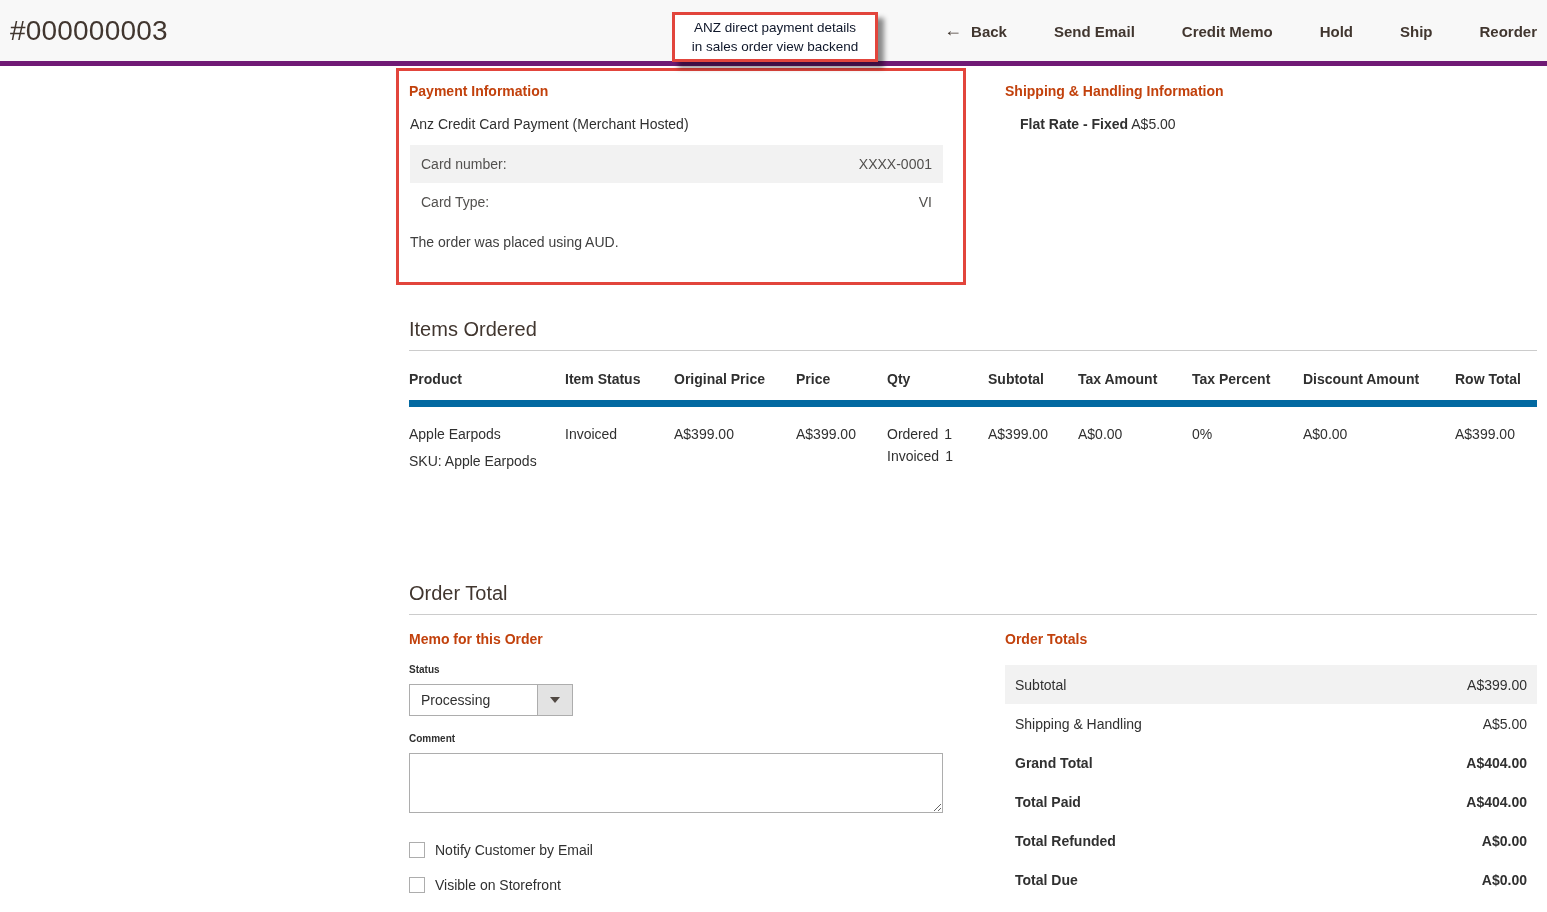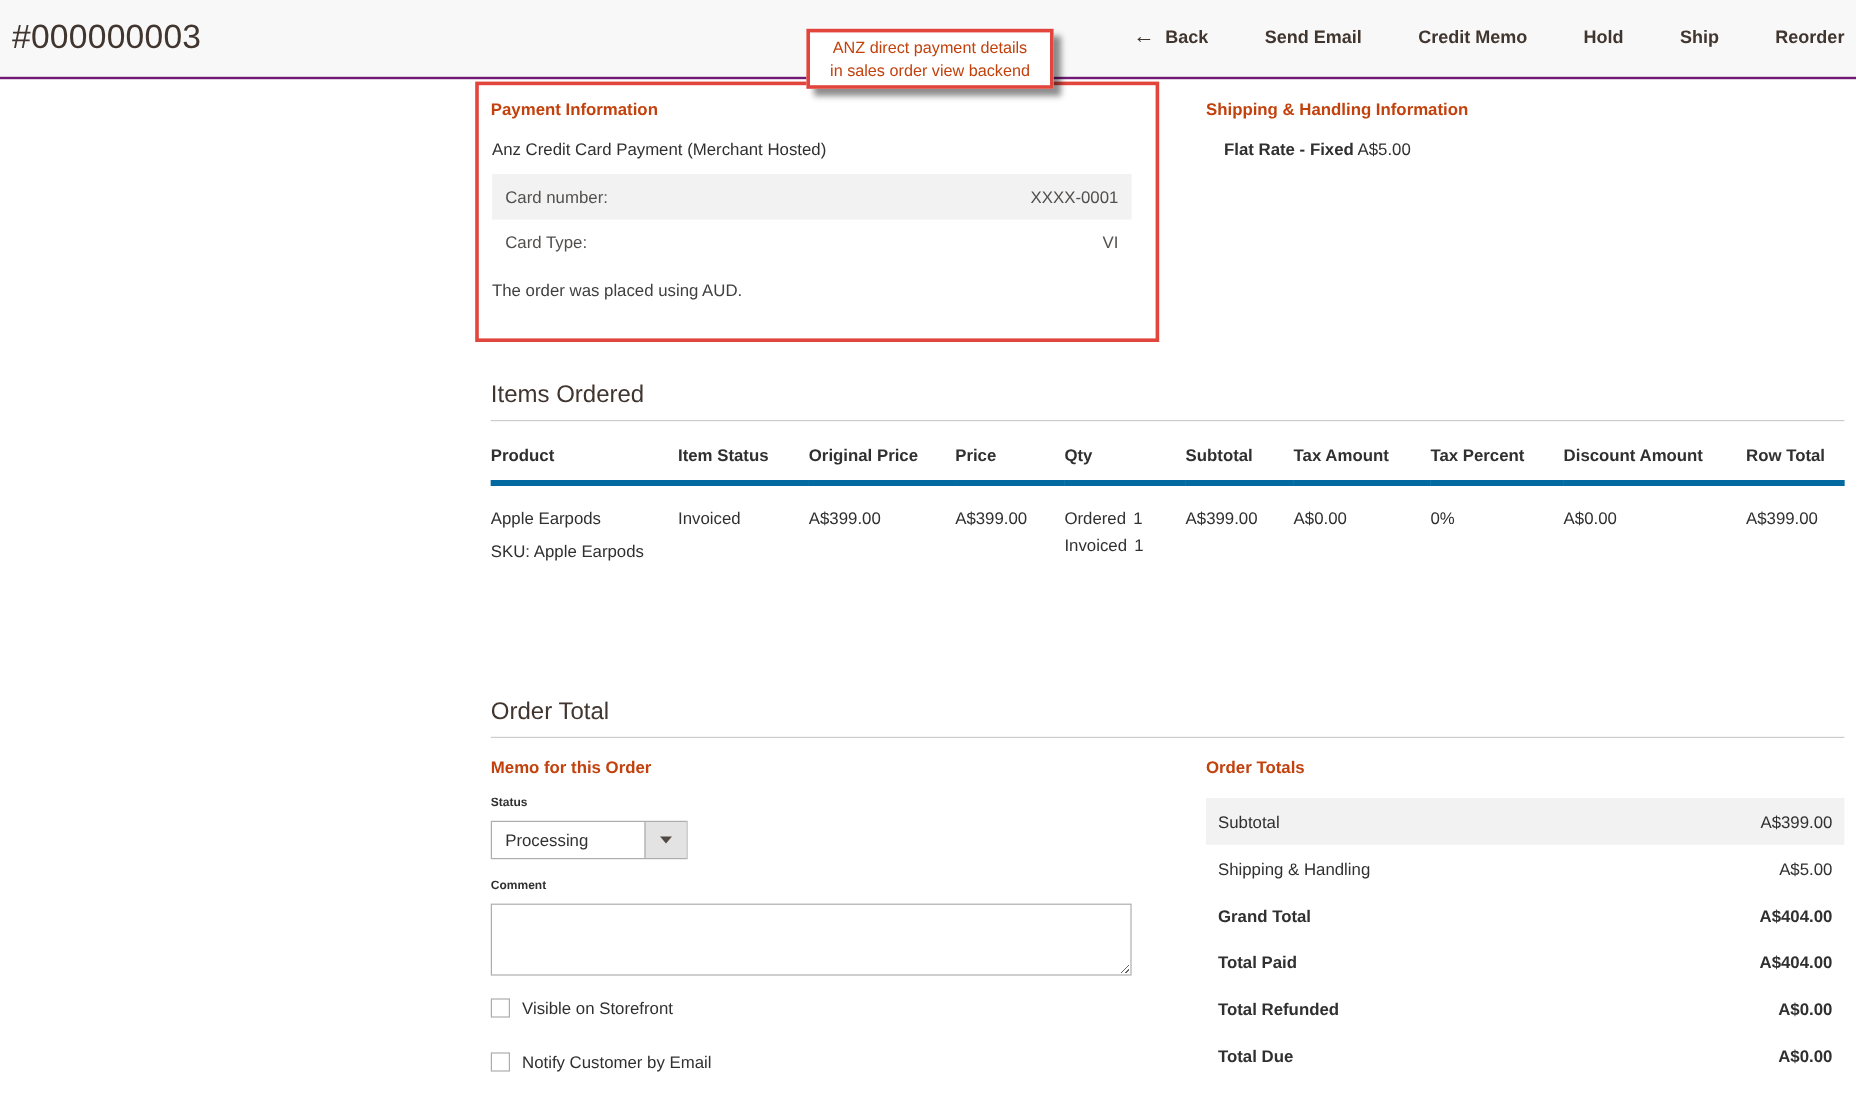--- a/index.html
+++ b/index.html
@@ -9,7 +9,7 @@
 
   
   .topbar { position: absolute; left: 0; top: 0; width: 1547px; height: 66px;
-            background: #f8f8f8; border-bottom: 2px solid #701a75; }
+            background: #f8f8f8; border-bottom: 5px solid #701a75; }
   .page-title { position: absolute; left: 10px; top: 0; height: 62px; display: flex; align-items: center;
                 font-size: 28px; font-weight: 400; color: #41362f; letter-spacing: .2px; }
   .toolbar { position: absolute; right: 10px; top: 0; height: 62px; display: flex; align-items: center; gap: 47px; }

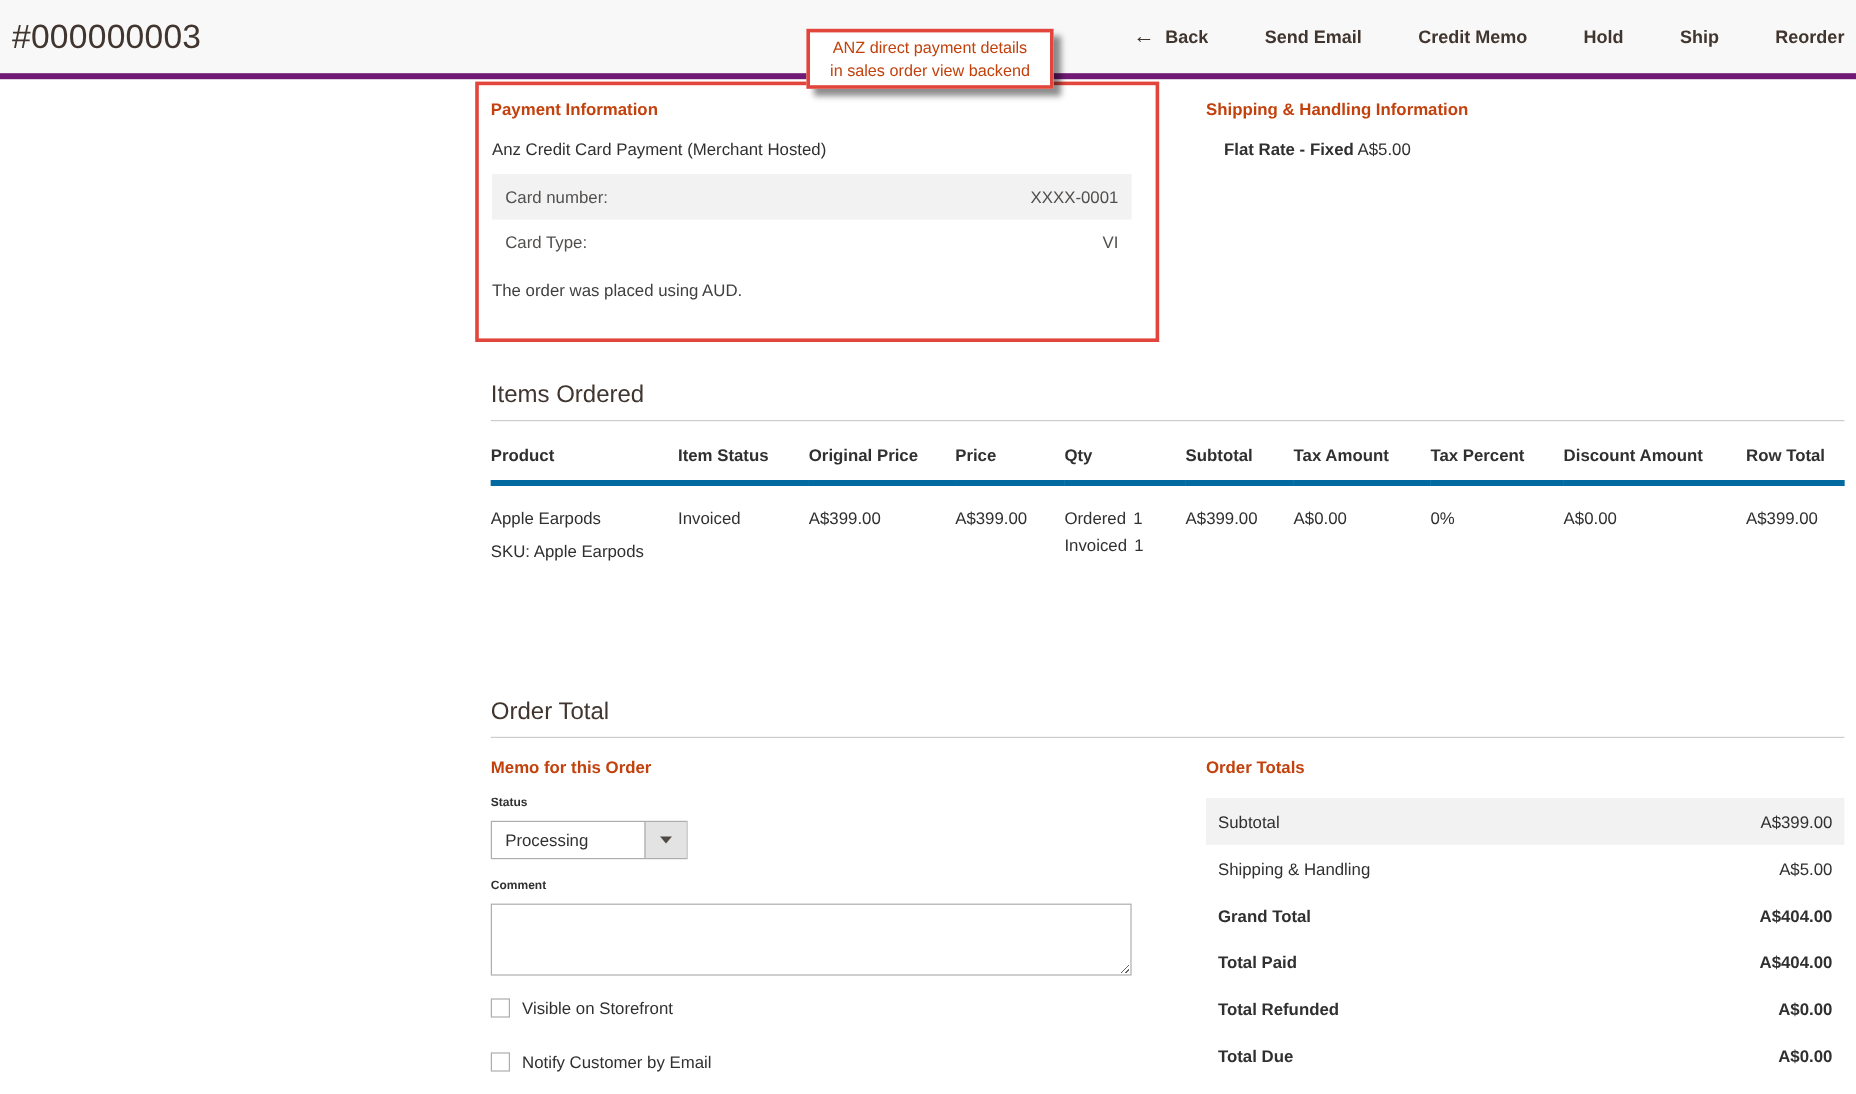--- a/index.html
+++ b/index.html
@@ -18,9 +18,9 @@
   .back-arrow { font-size: 18px; font-weight: 400; line-height: 1; position: relative; top: -1px; }
 
   
-  .annotation { position: absolute; left: 672px; top: 24px; width: 206px; background: #ffffff;
+  .annotation { position: absolute; left: 672px; top: 12px; width: 206px; background: #ffffff;
                 border: 3px solid #e2453c; box-shadow: 6px 6px 5px rgba(0,0,0,0.45);
-                padding: 3px 4px; text-align: center; font-size: 13.5px; line-height: 19px; color: #c2410c; z-index: 5; }
+                padding: 3px 4px; text-align: center; font-size: 13.5px; line-height: 19px; color: #0f172a; z-index: 5; }
 
   
   .payment-box { position: absolute; left: 396px; top: 68px; width: 570px; height: 217px;

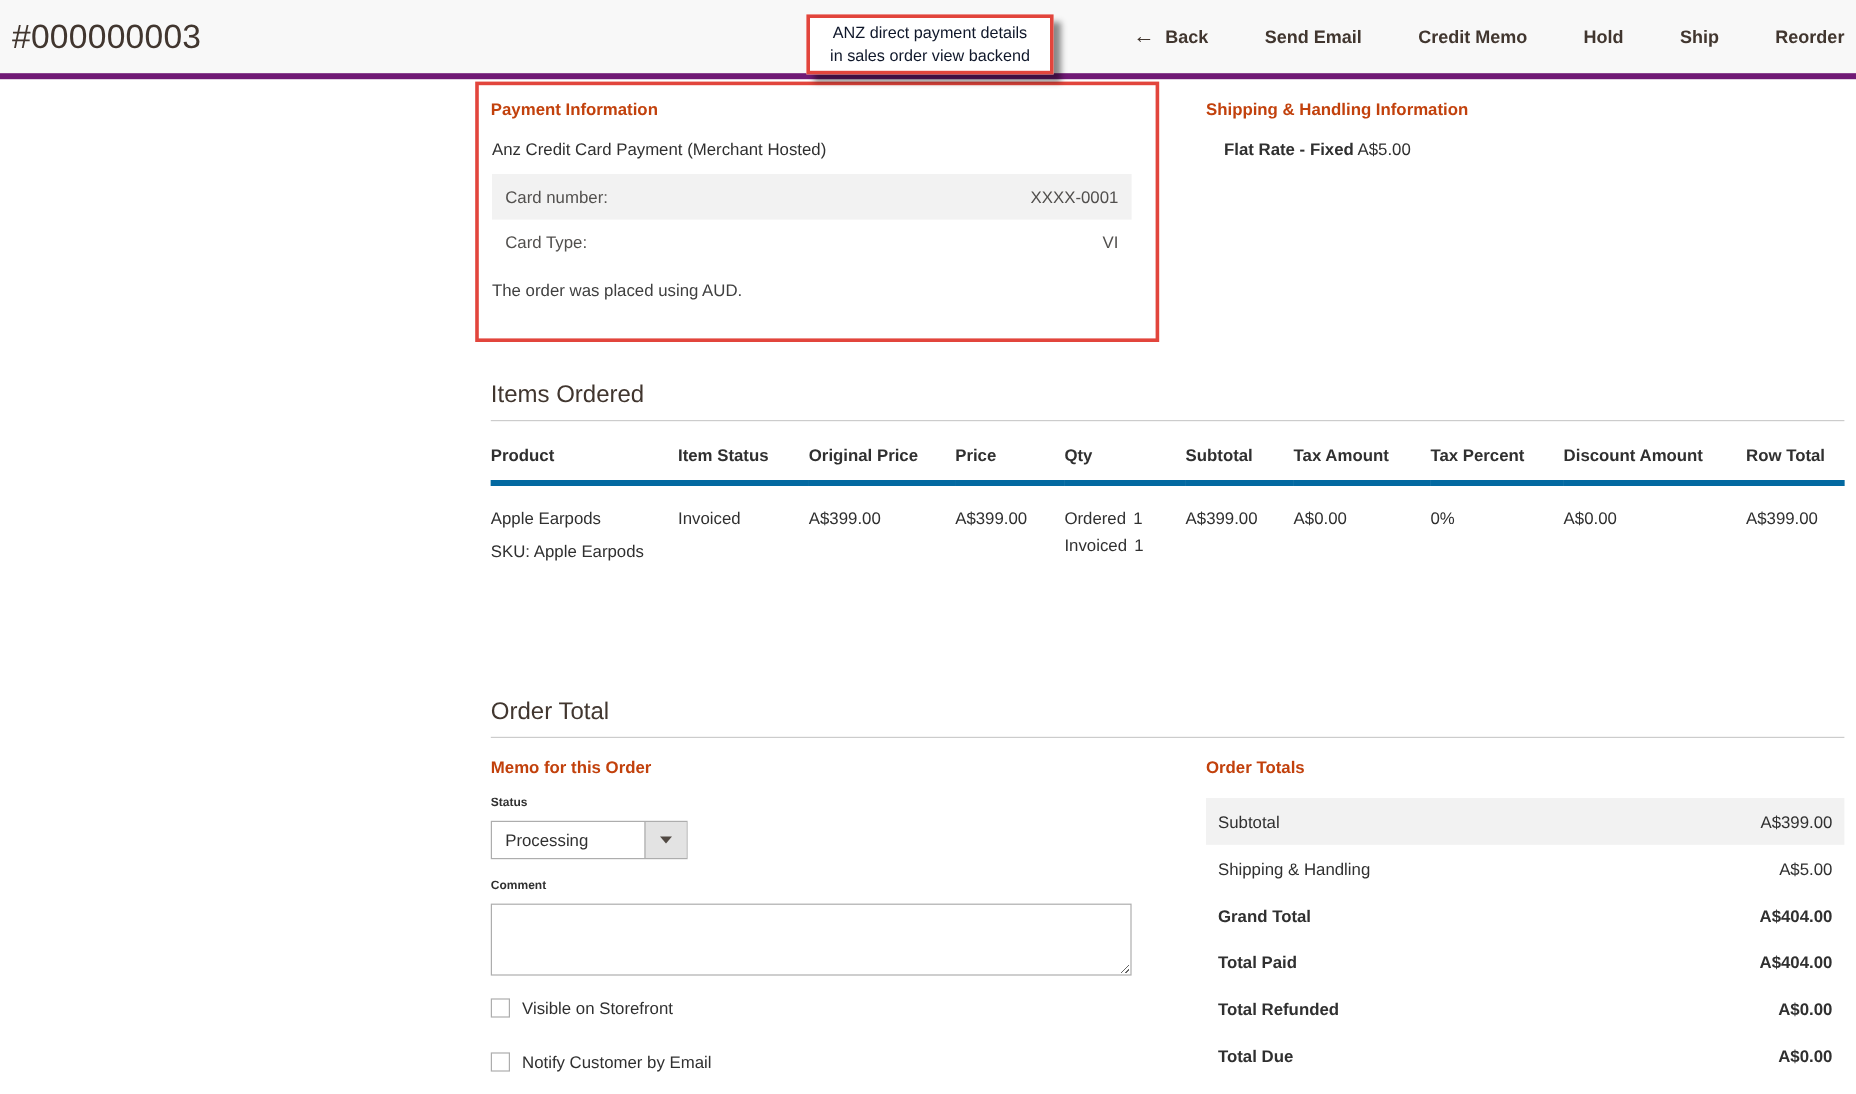--- a/index.html
+++ b/index.html
@@ -44,7 +44,7 @@
   
   .items-section { top: 318px; }
   .items-table { width: 1128px; border-collapse: collapse; table-layout: fixed; font-size: 14px; }
-  .items-table th { text-align: left; font-weight: 700; color: #303030; padding: 20px 6px 13px 0; border-bottom: 5px solid #0369a1; }
+  .items-table th { text-align: left; font-weight: 700; color: #303030; padding: 20px 6px 13px 0; border-bottom: 7px solid #0369a1; }
   .items-table th:first-child, .items-table td:first-child { padding-left: 0; }
   .items-table td { vertical-align: top; padding: 19px 6px 0 0; color: #303030; line-height: 16px; }
   .cell-line2 { margin-top: 11px; }

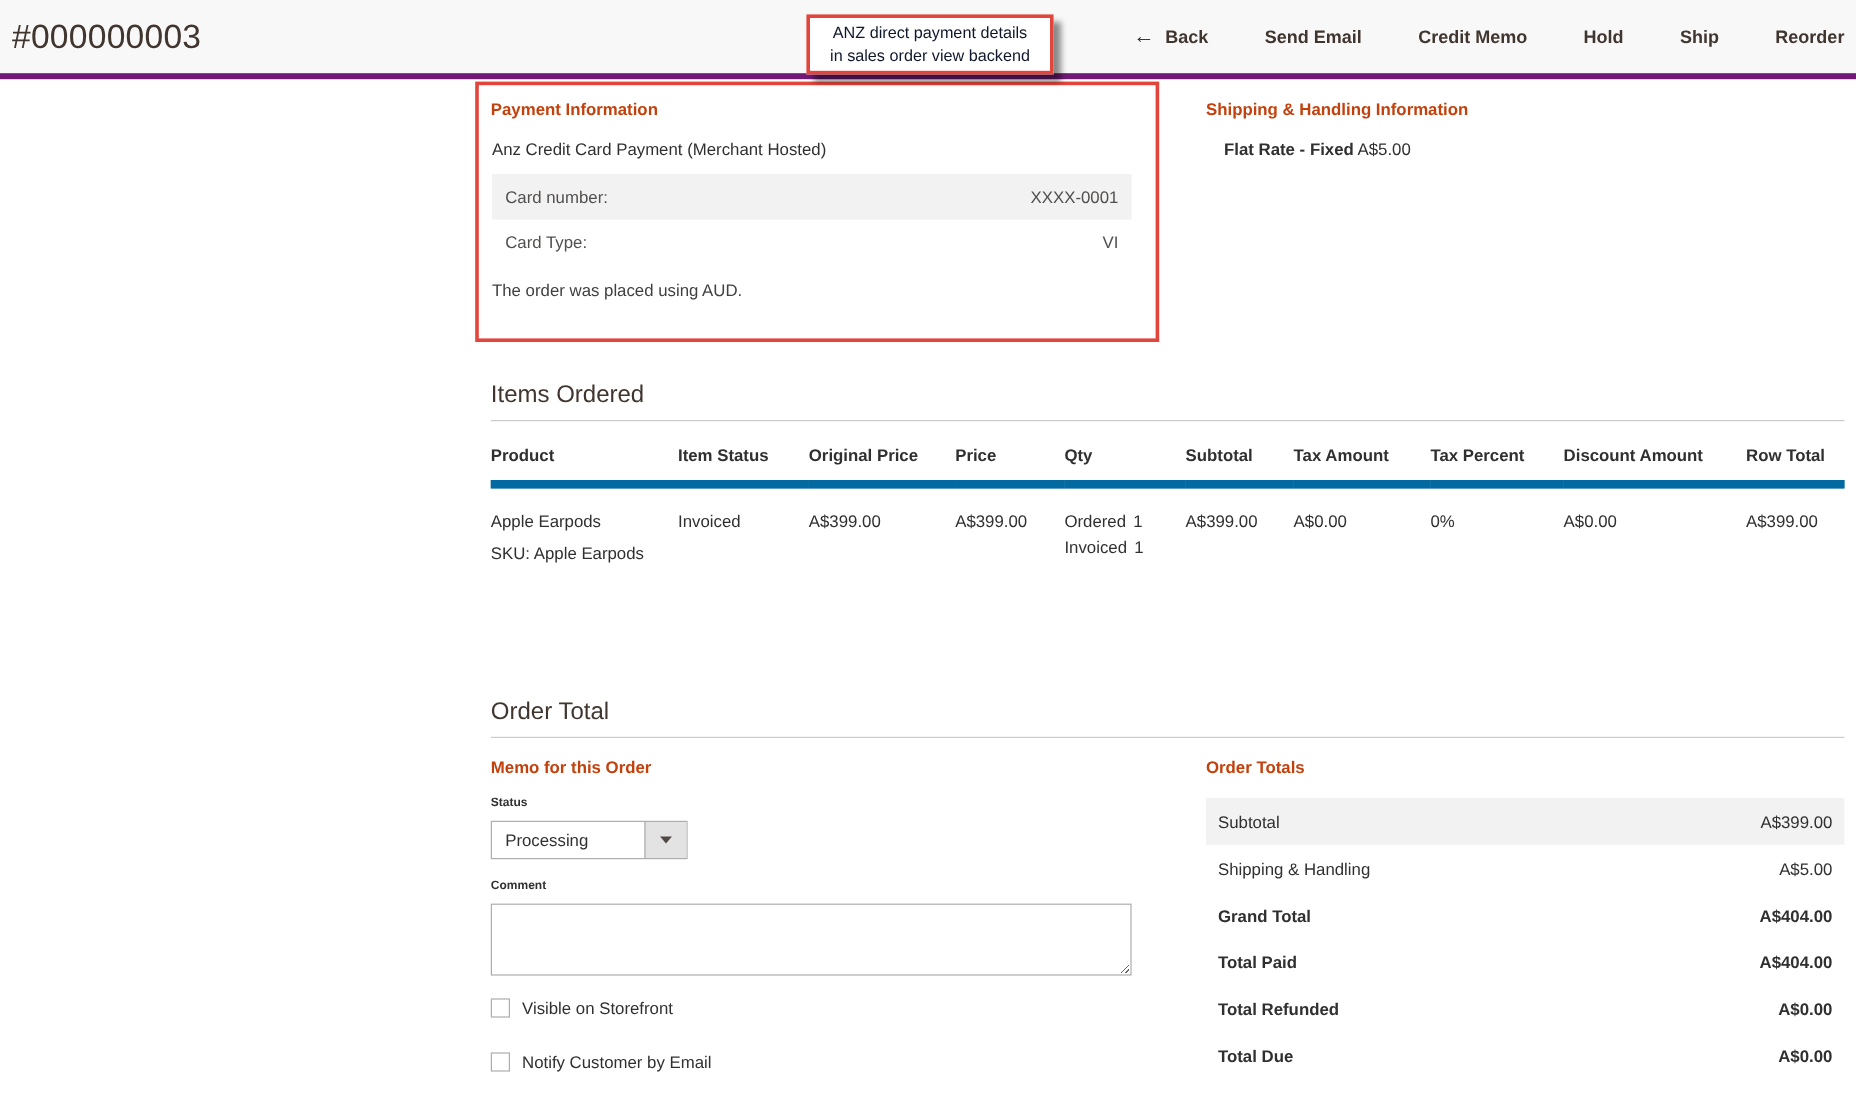--- a/index.html
+++ b/index.html
@@ -208,13 +208,13 @@
     </div>
     <div class="field-label">Comment</div>
     <textarea class="comment-area" style=""></textarea>
+    <label class="checkbox-row first">
+      <input type="checkbox" class="checkbox" style="">
+      <span>Notify Customer by Email</span>
+    </label>
     <label class="checkbox-row second">
       <input type="checkbox" class="checkbox" style="">
       <span>Visible on Storefront</span>
-    </label>
-    <label class="checkbox-row first">
-      <input type="checkbox" class="checkbox" style="">
-      <span>Notify Customer by Email</span>
     </label>
   </div>
 

